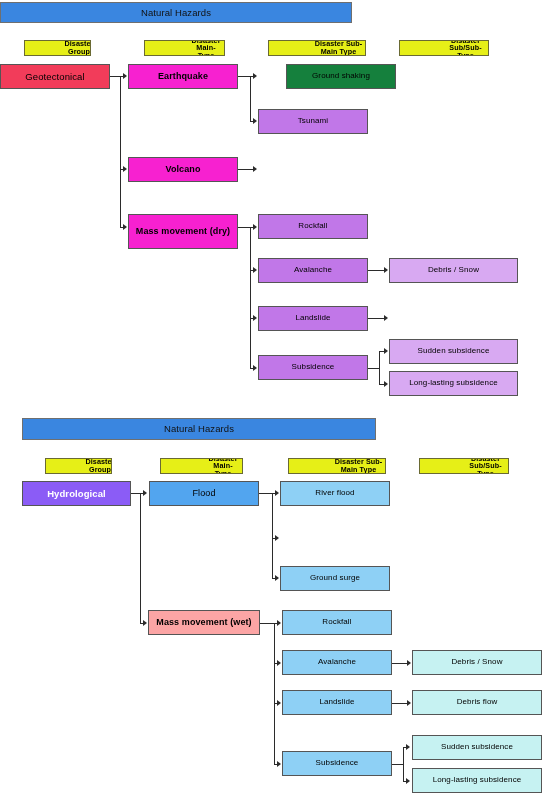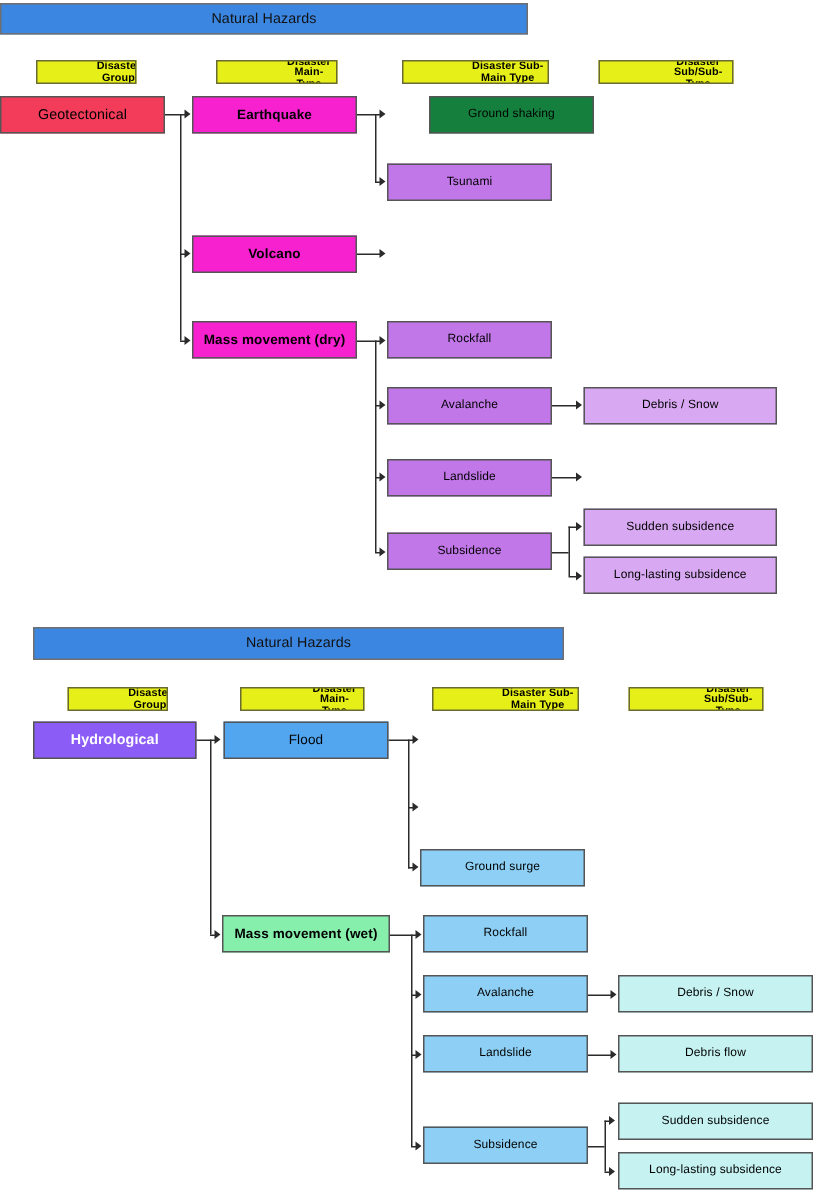--- a/index.html
+++ b/index.html
@@ -82,7 +82,7 @@
 
   <div class="node lvl2 bold" style="left:128px; top:64px; width:110px; height:25px; background:#f721d0;">Earthquake</div>
   <div class="node lvl2 bold" style="left:128px; top:157px; width:110px; height:25px; background:#f721d0;">Volcano</div>
-  <div class="node lvl2 bold" style="left:128px; top:214px; width:110px; height:25px; background:#f721d0;">Mass movement (dry)</div>
+  <div class="node lvl2 bold" style="left:128px; top:214px; width:110px; height:35px; background:#f721d0;">Mass movement (dry)</div>
 
   <div class="node lvl3" style="left:258px; top:64px; width:110px; height:25px; background:#15803d;margin-left:28px;">Ground shaking</div>
   <div class="node lvl3" style="left:258px; top:109px; width:110px; height:25px; background:#c177e8;">Tsunami</div>

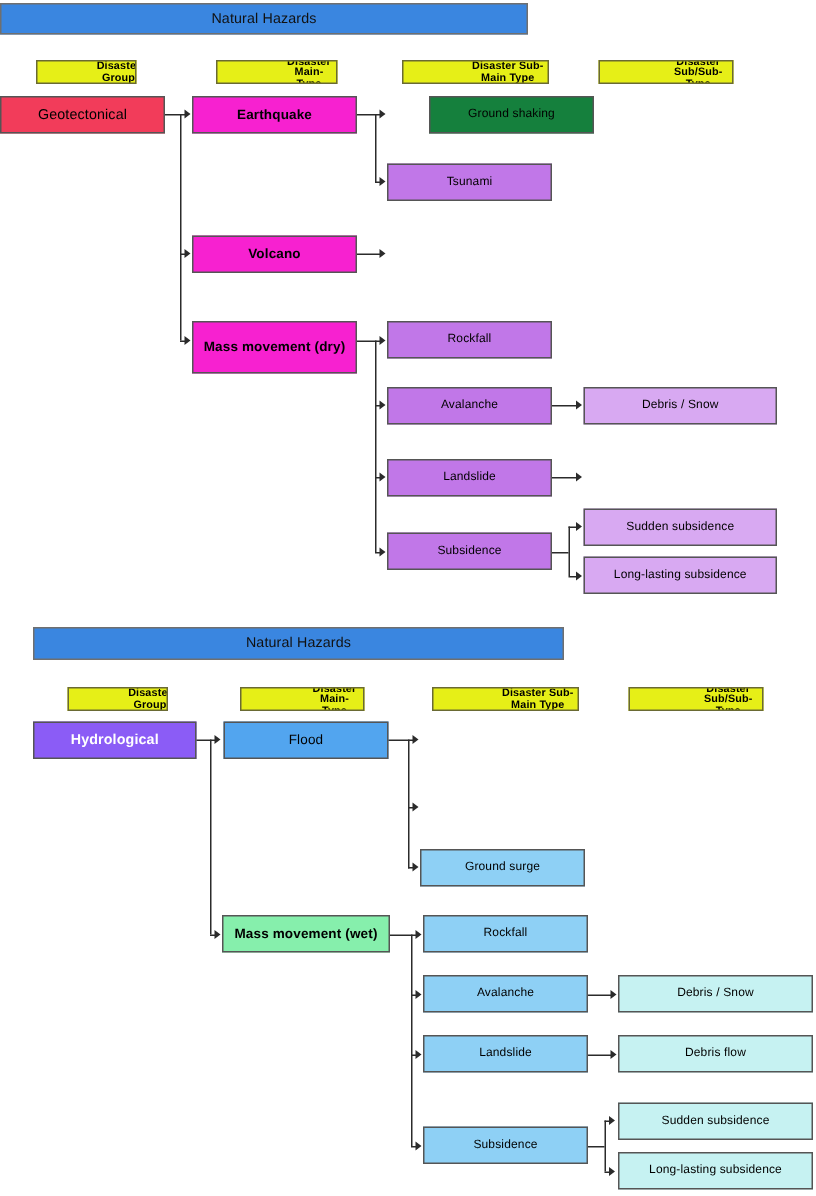--- a/index.html
+++ b/index.html
@@ -154,6 +154,7 @@
   <div class="node lvl2" style="left:149px; top:481px; width:110px; height:25px; background:#52a5ef;">Flood</div>
   <div class="node lvl2 bold" style="left:148px; top:610px; width:112px; height:25px; background:#86efac;">Mass movement (wet)</div>
 
+  <div class="node lvl3" style="left:280px; top:481px; width:110px; height:25px; background:#8ed0f5;">River flood</div>
   <div class="node lvl3" style="left:280px; top:566px; width:110px; height:25px; background:#8ed0f5;">Ground surge</div>
   <div class="node lvl3" style="left:282px; top:610px; width:110px; height:25px; background:#8ed0f5;">Rockfall</div>
   <div class="node lvl3" style="left:282px; top:650px; width:110px; height:25px; background:#8ed0f5;">Avalanche</div>

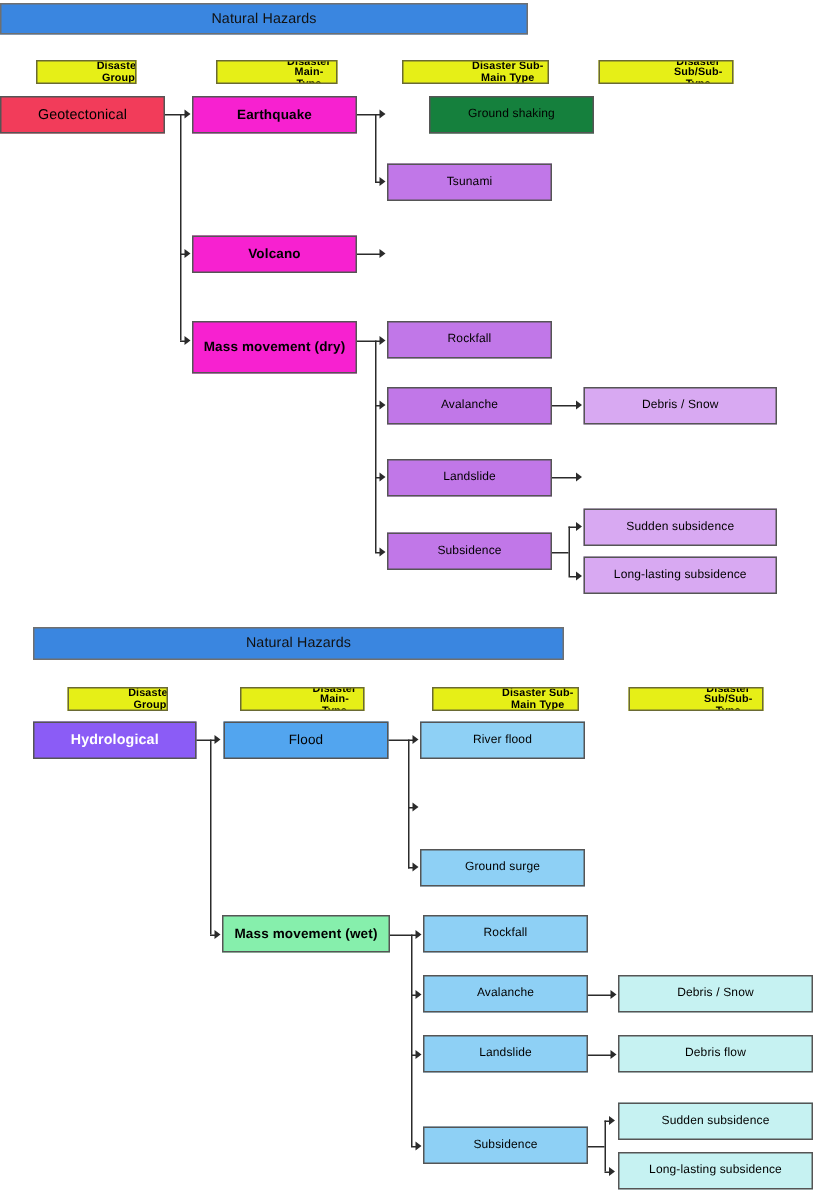--- a/index.html
+++ b/index.html
@@ -152,7 +152,7 @@
   <div class="node lvl1 white" style="left:22px; top:481px; width:109px; height:25px; background:#8b5cf6;">Hydrological</div>
 
   <div class="node lvl2" style="left:149px; top:481px; width:110px; height:25px; background:#52a5ef;">Flood</div>
-  <div class="node lvl2 bold" style="left:148px; top:610px; width:112px; height:25px; background:#86efac;">Mass movement (wet)</div>
+  <div class="node lvl2 bold" style="left:148px; top:610px; width:112px; height:25px; background:#fca5a5;">Mass movement (wet)</div>
 
   <div class="node lvl3" style="left:280px; top:481px; width:110px; height:25px; background:#8ed0f5;">River flood</div>
   <div class="node lvl3" style="left:280px; top:566px; width:110px; height:25px; background:#8ed0f5;">Ground surge</div>

